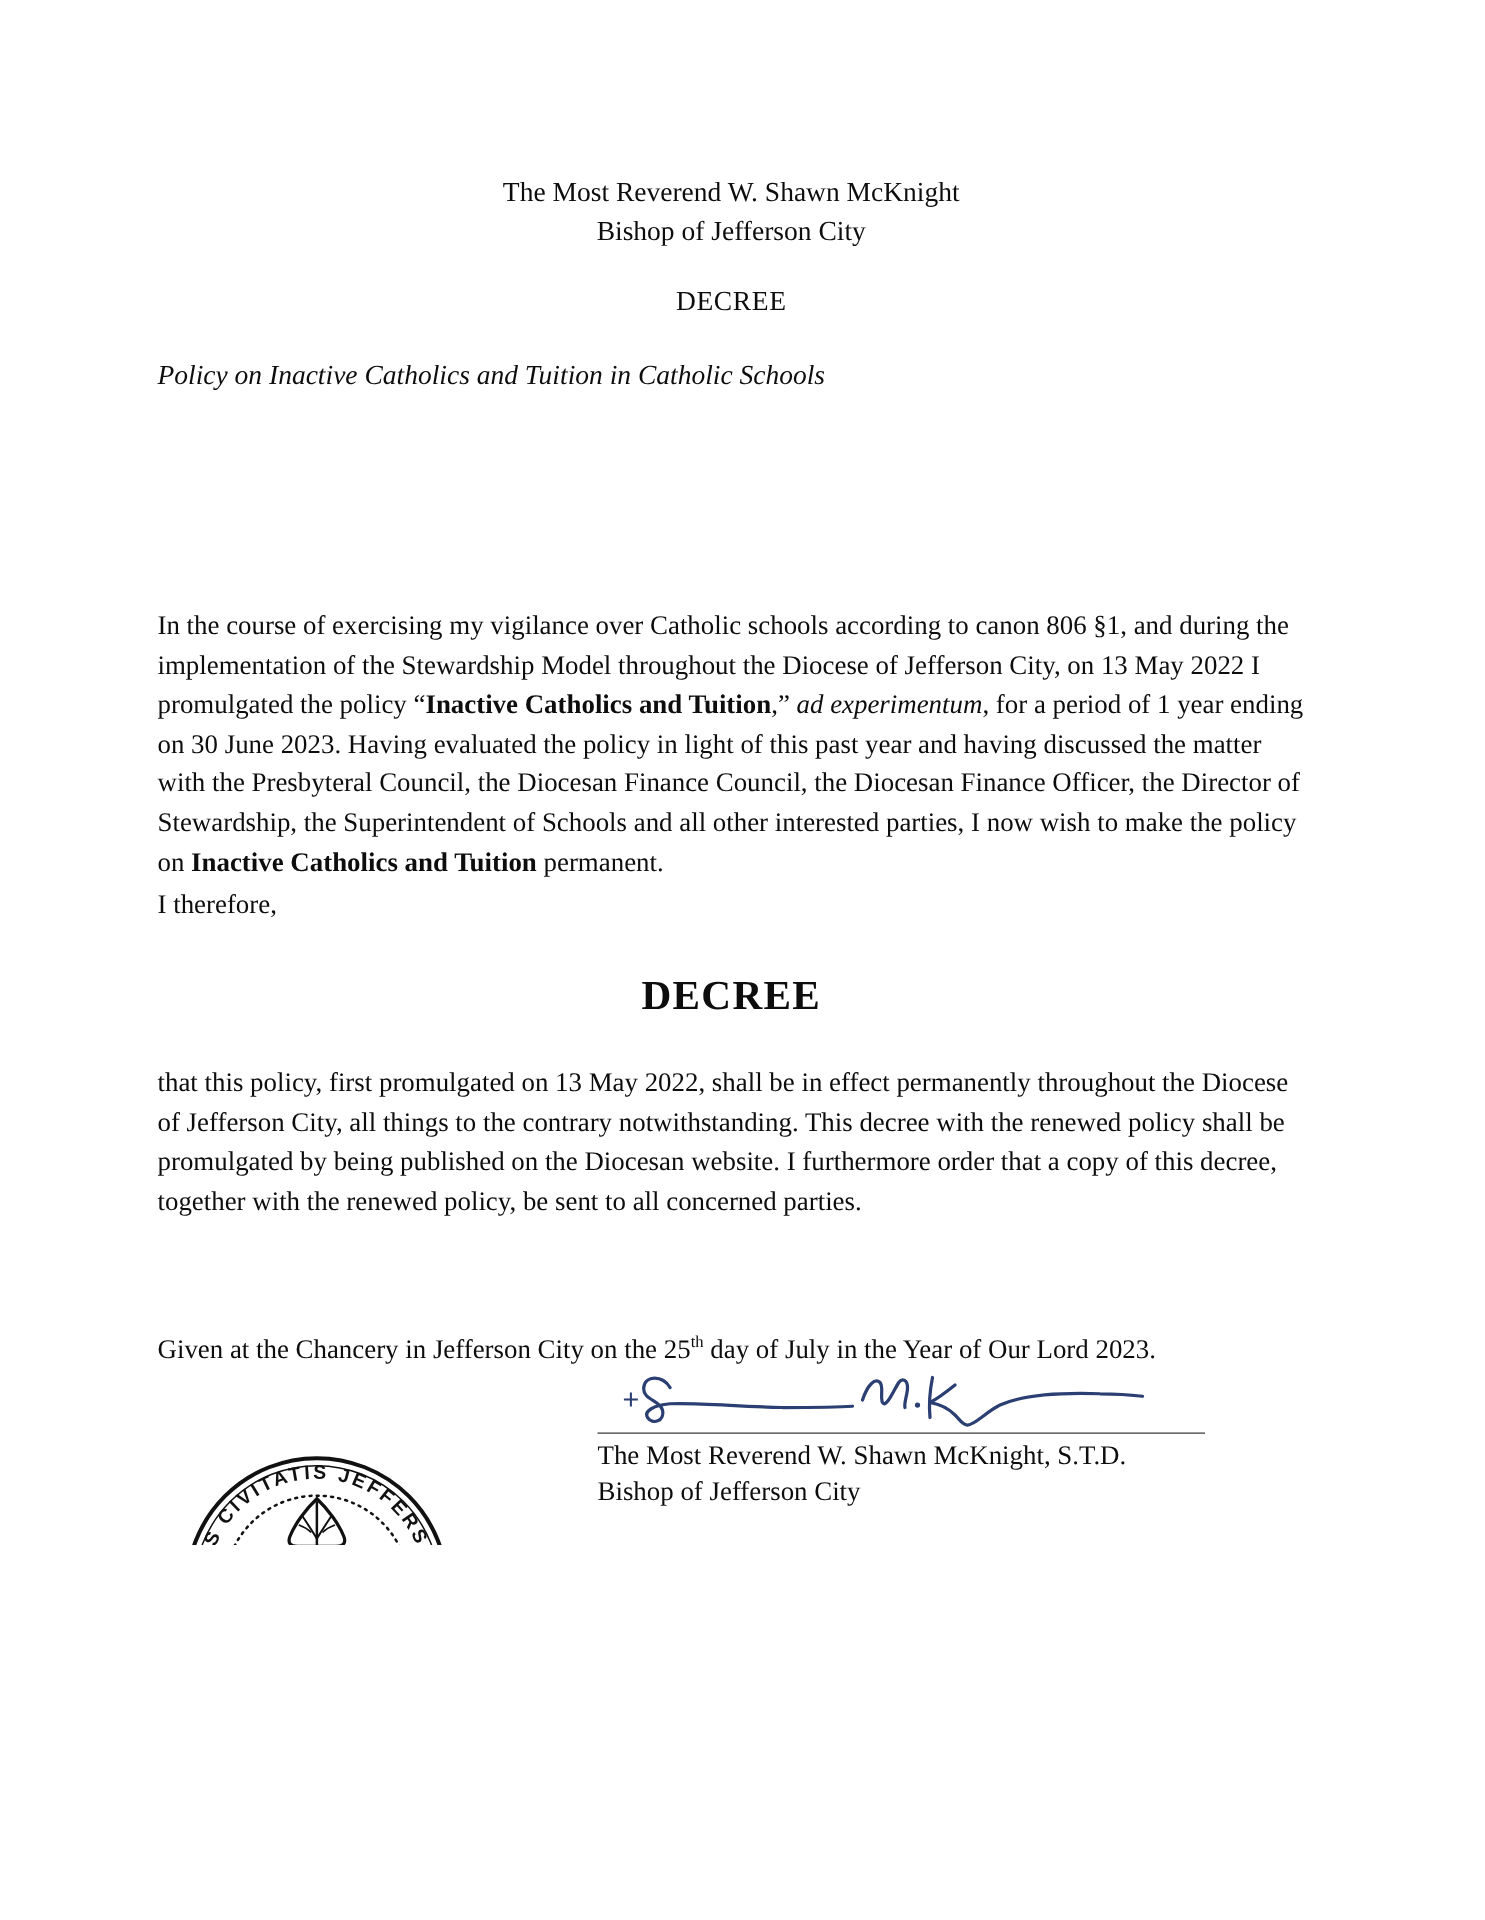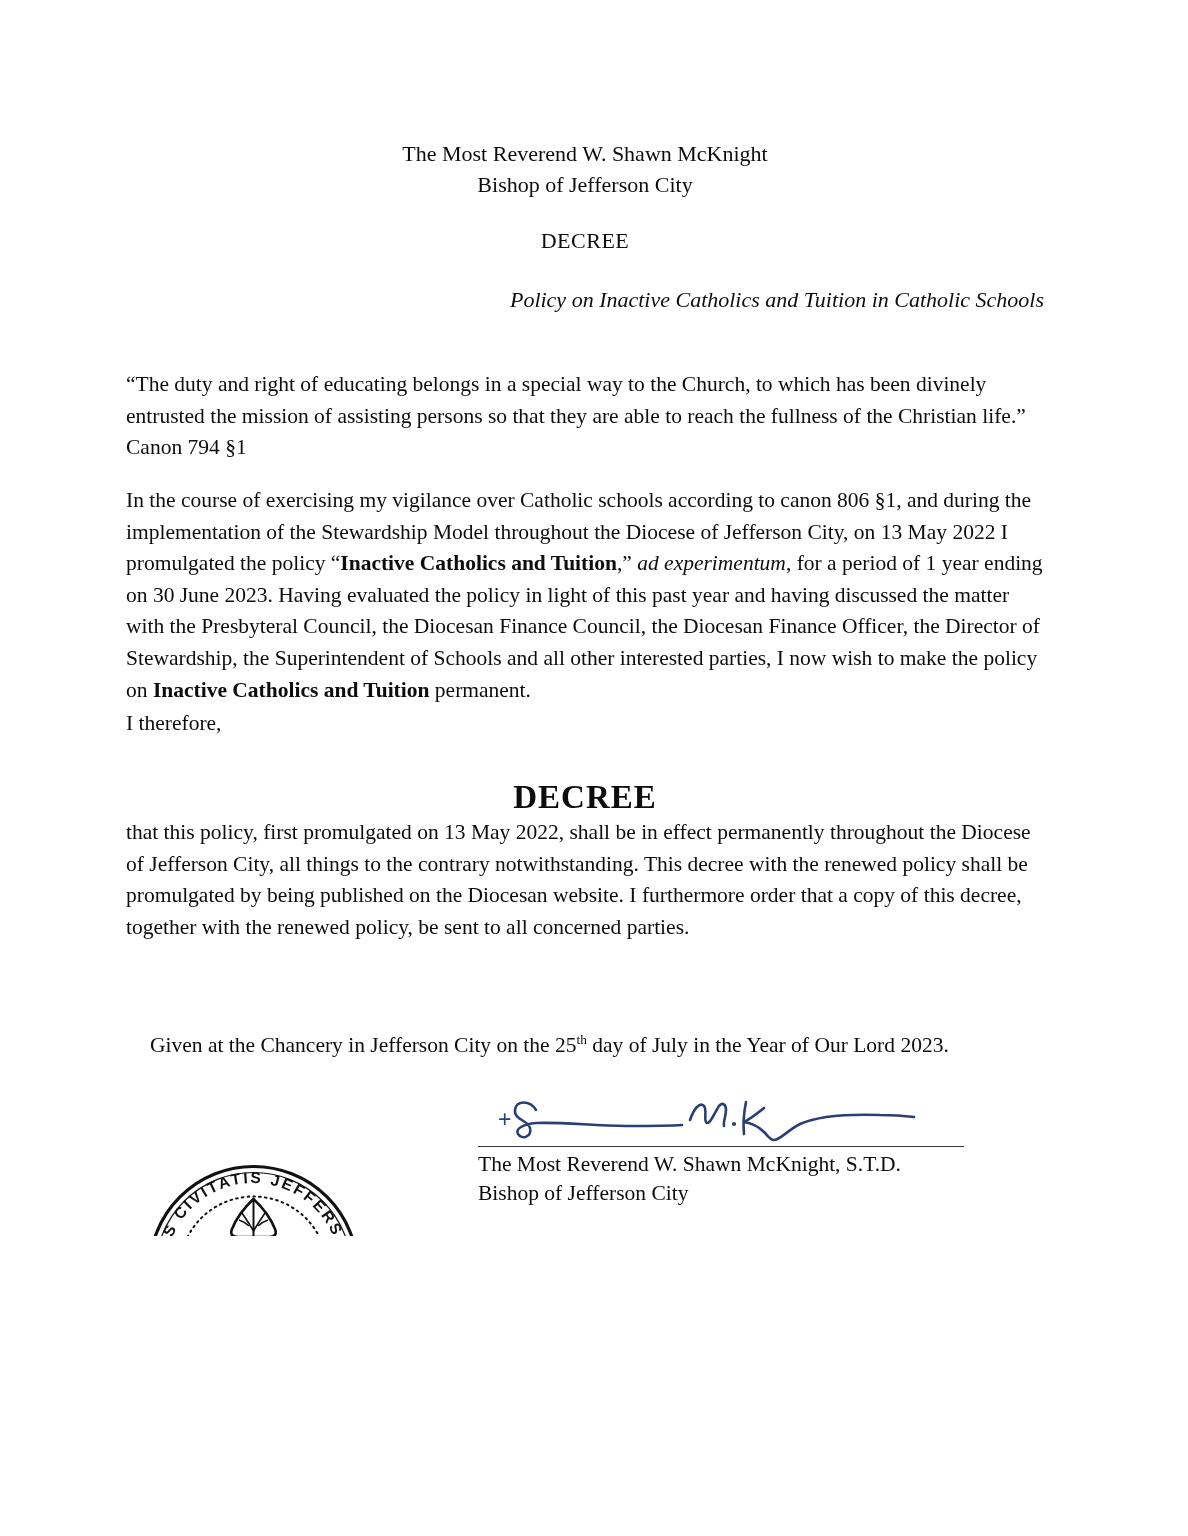--- a/index.html
+++ b/index.html
@@ -42,7 +42,7 @@
     left: 126px;
     top: 285px;
     width: 918px;
-    text-align: right;
+    text-align: left;
     font-style: italic;
     font-size: 22px;
     line-height: 30px;

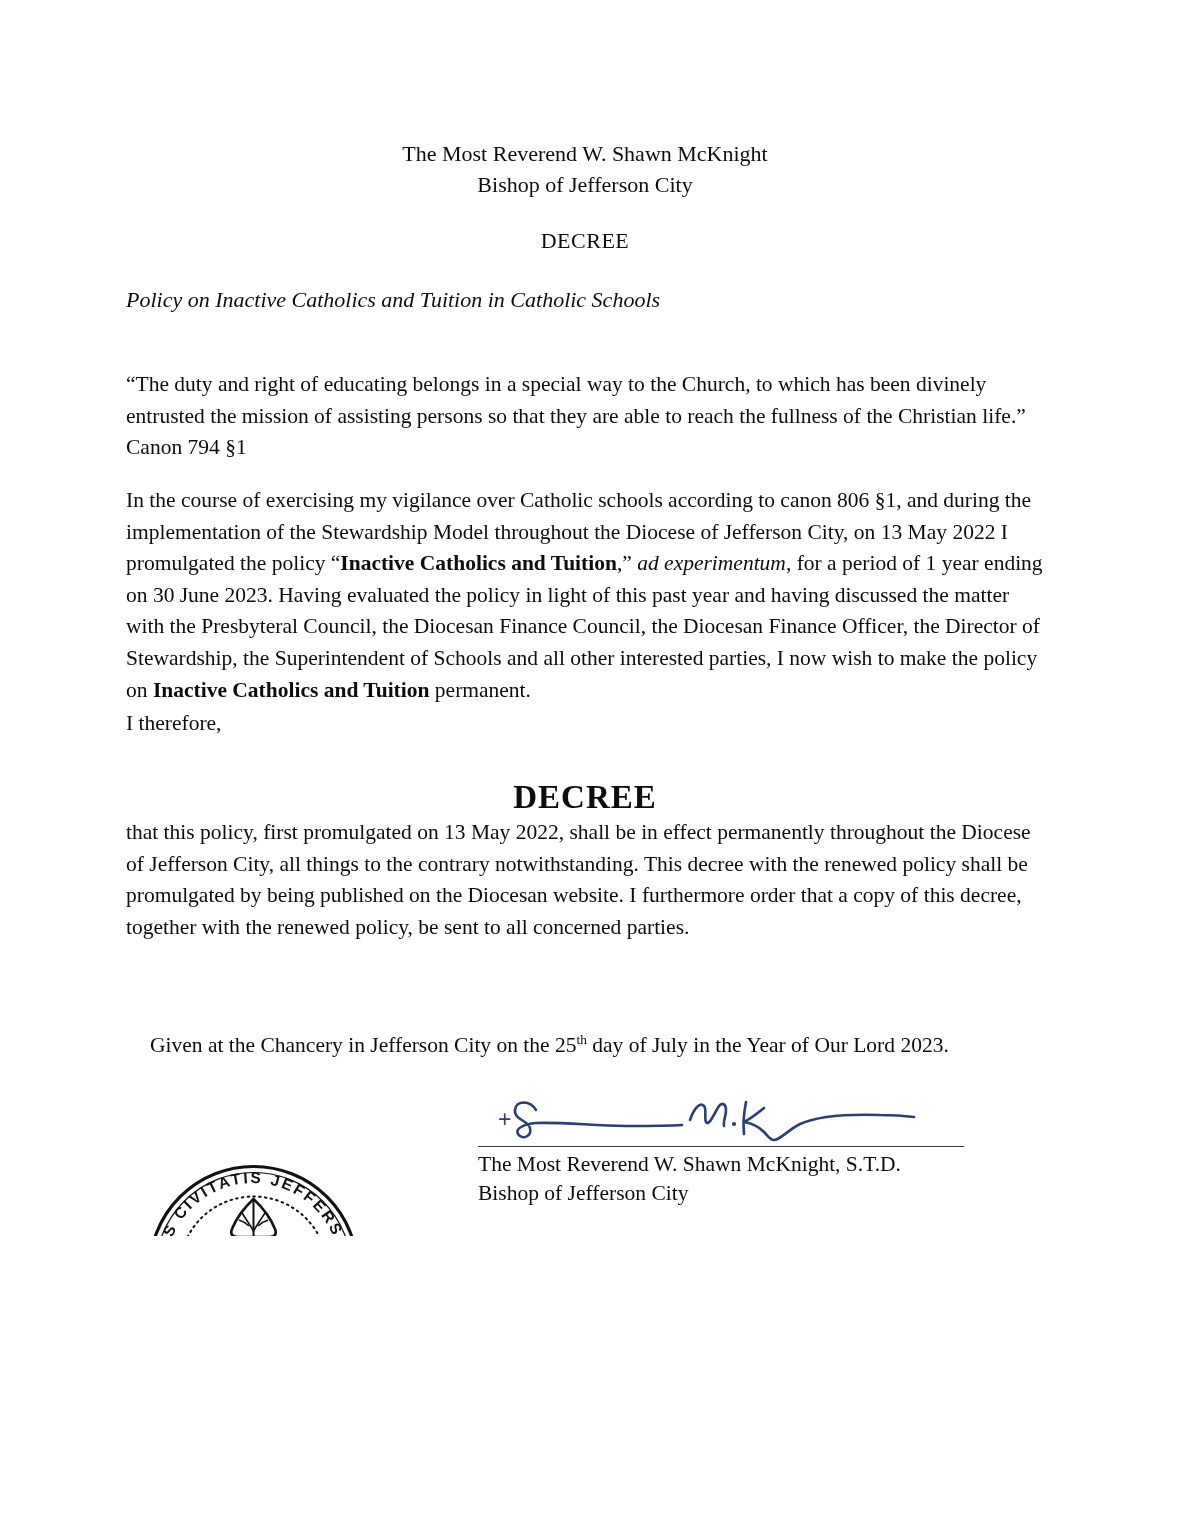--- a/index.html
+++ b/index.html
@@ -145,9 +145,6 @@
 
   <div class="policy-title">Policy on Inactive Catholics and Tuition in Catholic Schools</div>
 
-  <div class="body-block" id="para-quote">
-    <span>“The duty and right of educating belongs in a special way to the Church, to which has been divinely entrusted the mission of assisting persons so that they are able to reach the fullness of the Christian life.” Canon 794 §1</span>
-  </div>
 
   <div class="body-block" id="para-context">
     <span>In the course of exercising my vigilance over Catholic schools according to canon 806 §1, and during the implementation of the Stewardship Model throughout the Diocese of Jefferson City, on 13 May 2022 I promulgated the policy “</span><b class="strong">Inactive Catholics and Tuition</b><span>,” </span><i class="ital">ad experimentum</i><span>, for a period of 1 year ending on 30 June 2023. Having evaluated the policy in light of this past year and having discussed the matter with the Presbyteral Council, the Diocesan Finance Council, the Diocesan Finance Officer, the Director of Stewardship, the Superintendent of Schools and all other interested parties, I now wish to make the policy on </span><b class="strong">Inactive Catholics and Tuition</b><span> permanent.</span>

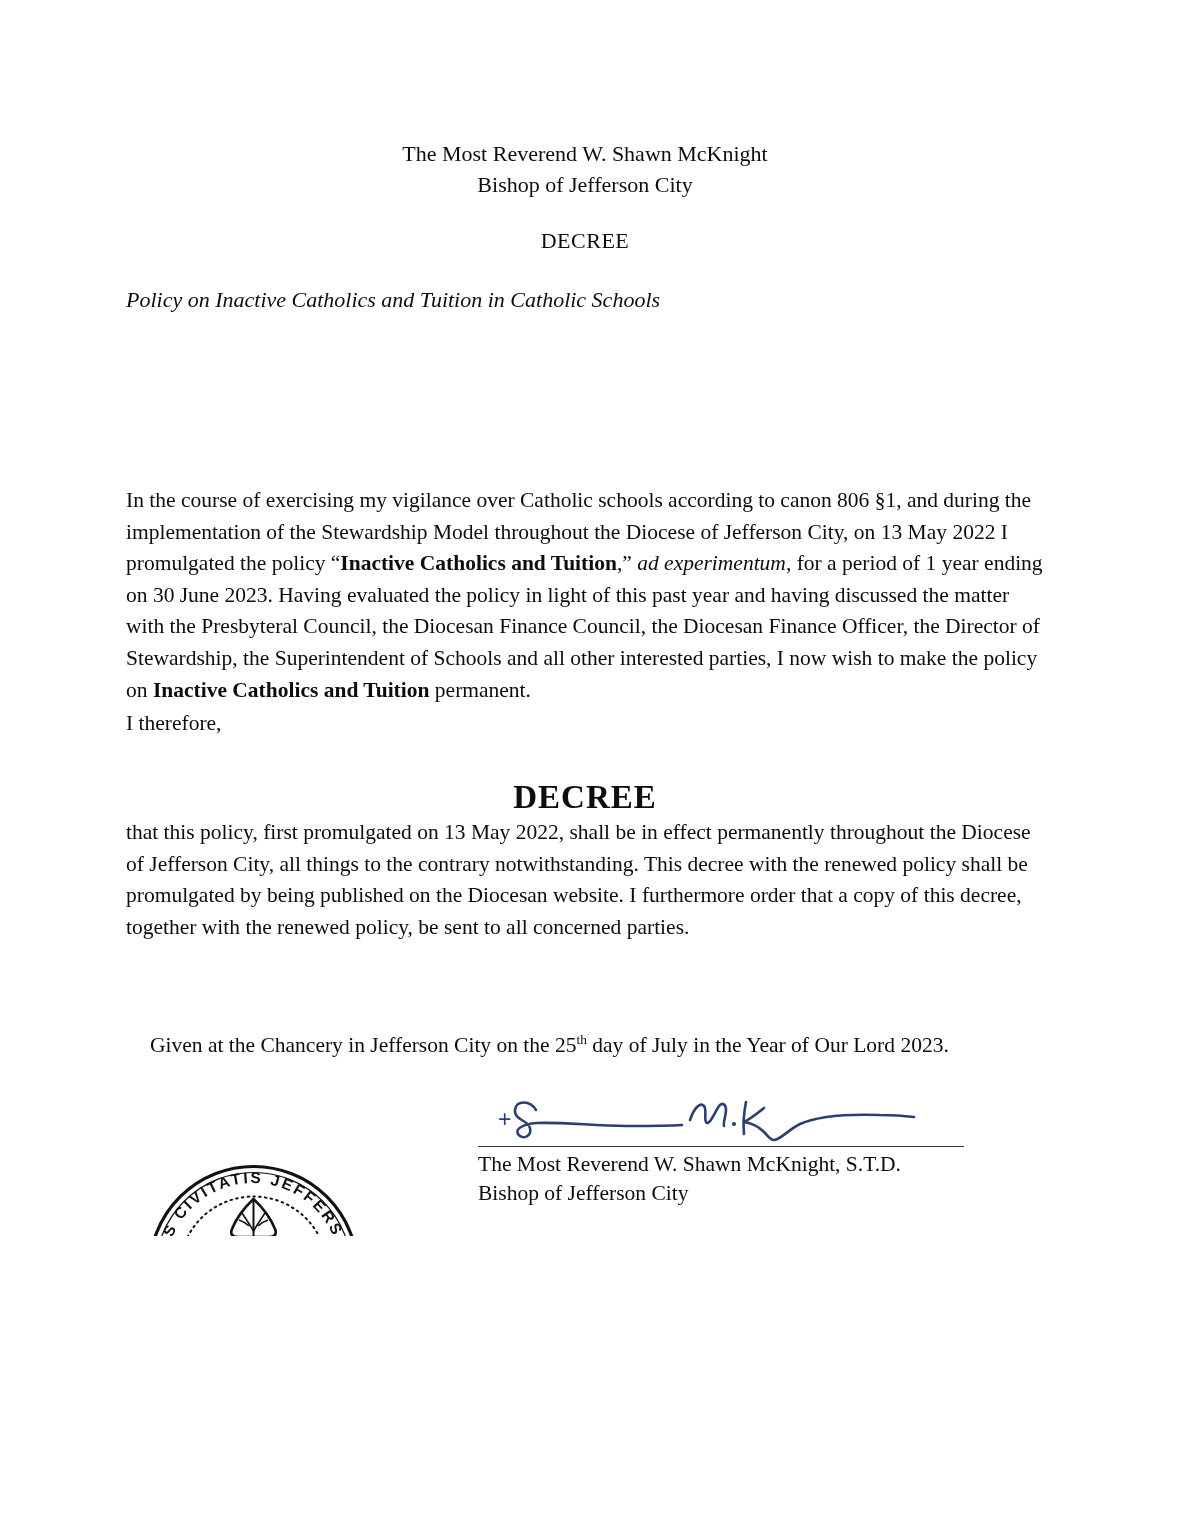--- a/index.html
+++ b/index.html
@@ -60,7 +60,7 @@
   #para-quote   { top: 369px; }
   #para-context { top: 485px; }
   #para-i-therefore { top: 708px; }
-  #para-that-policy { top: 817px; }
+  #para-that-policy { top: 851px; }
   #para-given   { top: 1030px; margin-left: 24px; }
 
   .big-decree {

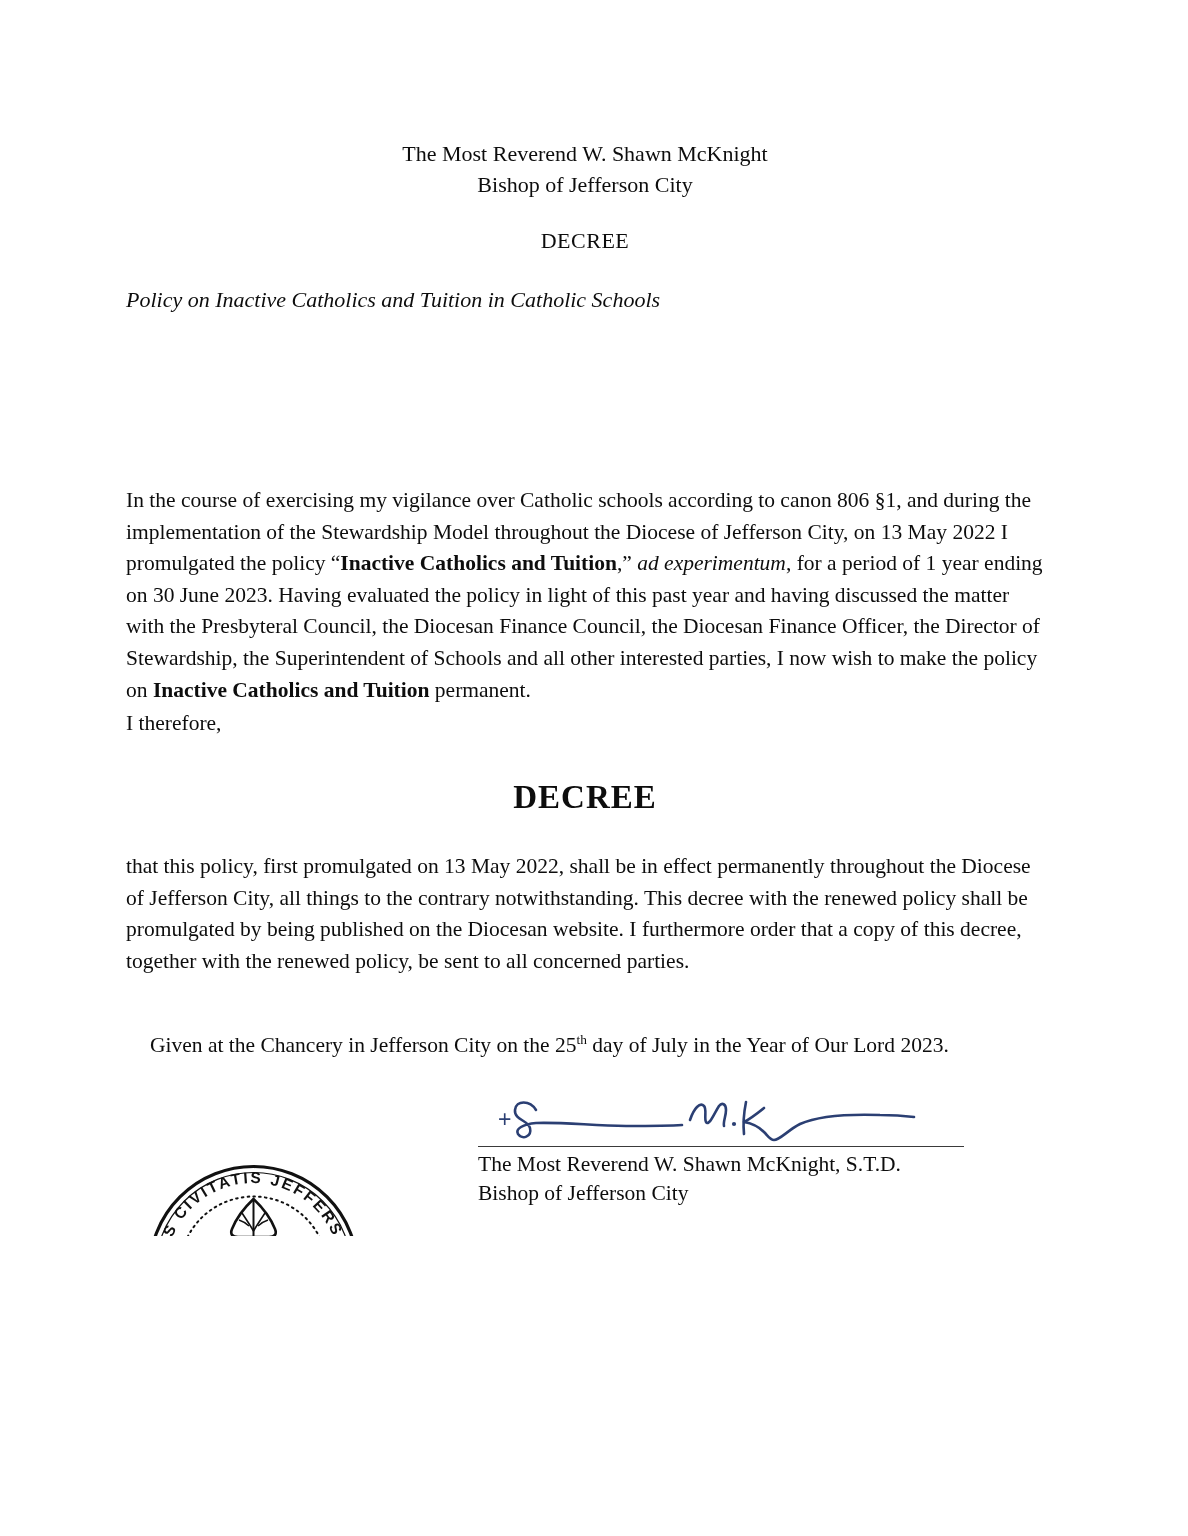--- a/index.html
+++ b/index.html
@@ -61,7 +61,7 @@
   #para-context { top: 485px; }
   #para-i-therefore { top: 708px; }
   #para-that-policy { top: 851px; }
-  #para-given   { top: 1030px; margin-left: 24px; }
+  #para-given   { top: 1064px; }
 
   .big-decree {
     position: absolute;

